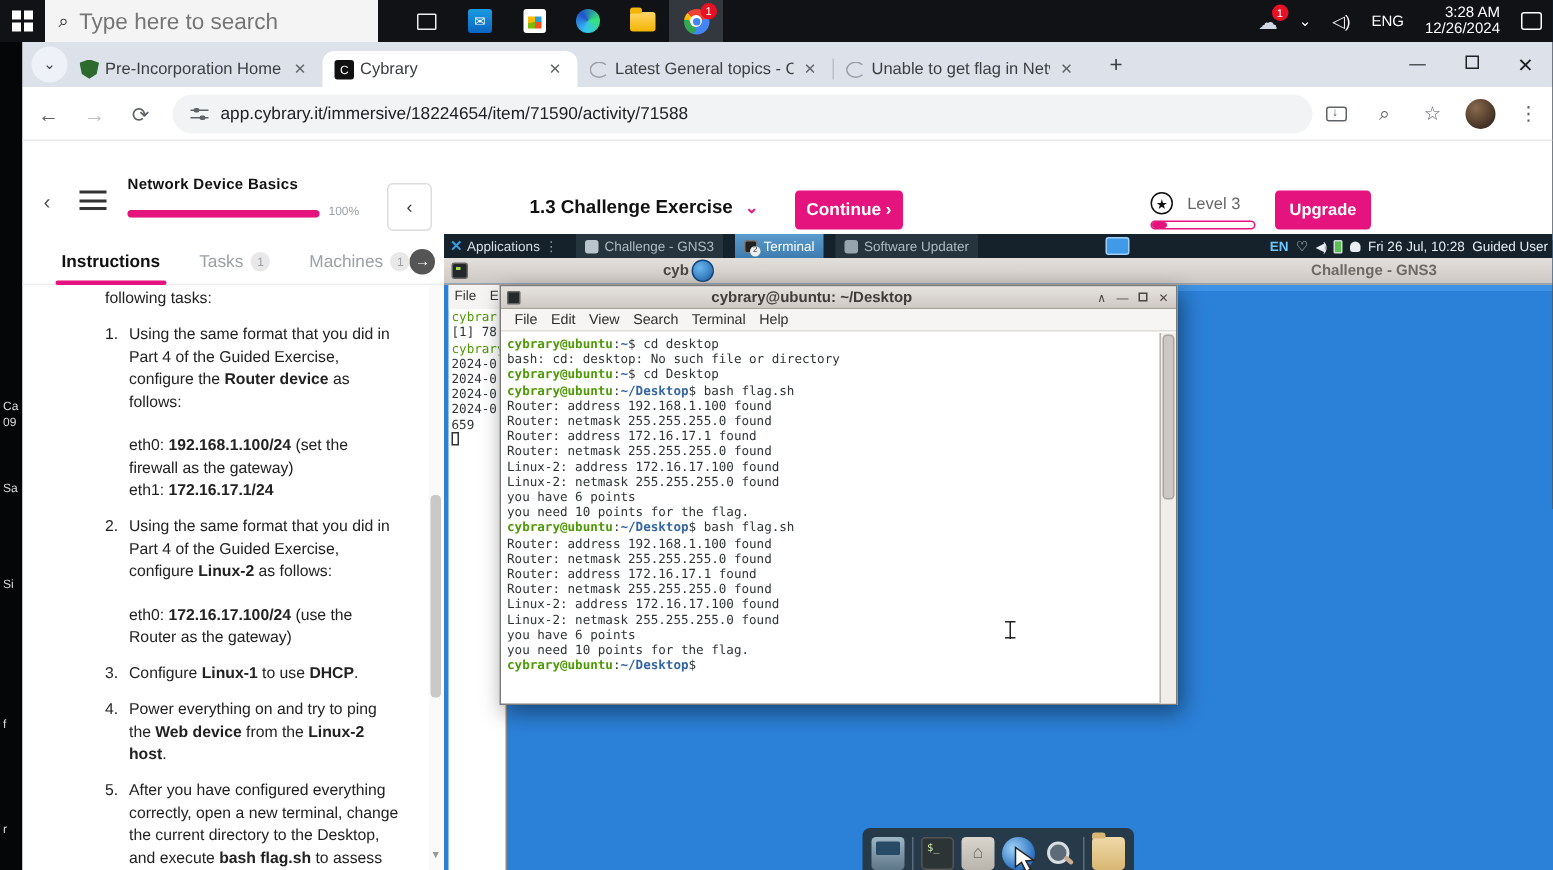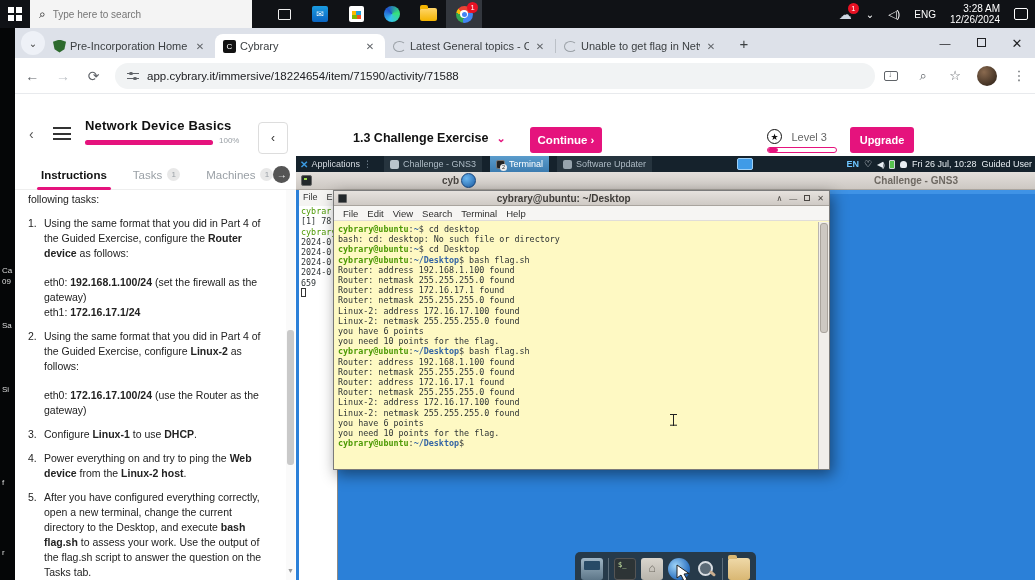--- a/index.html
+++ b/index.html
@@ -16,7 +16,7 @@
   .start-glyph i { background:#fff; width:6px; height:6px; }
   #win-search { width:222px; height:28px; background:#f4f4f4; border:none; display:flex; align-items:center; }
   #win-search .mag { color:#222; font-size:12px; margin:0 7px 0 9px; }
-  #win-search input { border:none; outline:none; background:transparent; font-size:10px; color:#444;
+  #win-search input { border:none; outline:none; background:transparent; font-size:15px; color:#444;
     width:180px; font-family:"Liberation Sans",sans-serif; }
   .tb-ico { width:36px; height:28px; display:flex; align-items:center; justify-content:center; position:relative; }
   .taskview { width:13px; height:11px; border:1.5px solid #eee; border-radius:1px; }

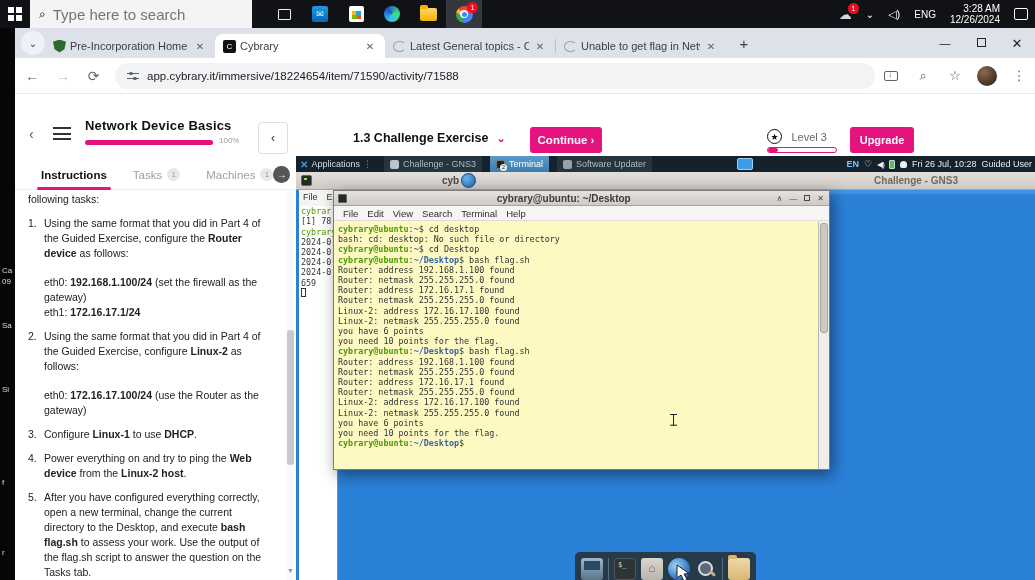--- a/index.html
+++ b/index.html
@@ -90,7 +90,7 @@
   .hamburger { position:absolute; left:38px; top:33px; width:18px; height:13px;
     border-top:2px solid #333; border-bottom:2px solid #333; }
   .hamburger::before { content:""; position:absolute; left:0; top:3.5px; width:18px; height:2px; background:#333; }
-  .course-title { position:absolute; left:70px; top:24px; font-size:13px; font-weight:bold; color:#111; letter-spacing:.2px; }
+  .course-title { position:absolute; left:70px; top:24px; font-size:10px; font-weight:bold; color:#111; letter-spacing:.2px; }
   .progress-track { position:absolute; left:70px; top:46px; width:128px; height:5px; border-radius:3px; background:#f6c7dd; }
   .progress-fill { height:5px; border-radius:3px; background:var(--pink); width:100%; }
   .progress-pct { position:absolute; left:204px; top:42px; font-size:8px; color:#9aa0a6; }

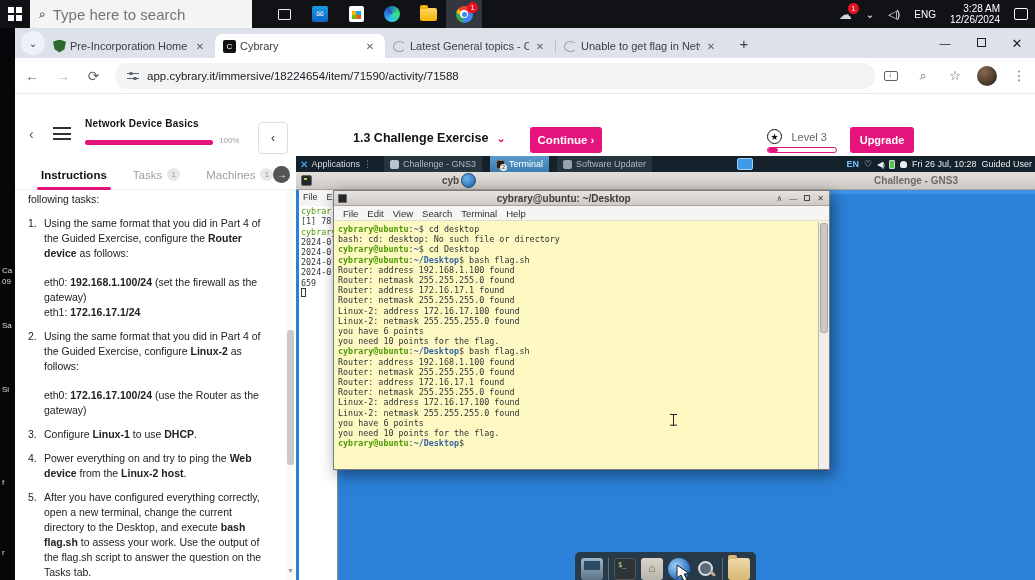--- a/index.html
+++ b/index.html
@@ -124,7 +124,7 @@
     color:#fff; font-size:10px; display:flex; align-items:center; justify-content:center; }
 
   #instructions { left:15px; top:190px; width:281px; height:390px; background:#fff; overflow:hidden;
-    font-size:10.5px; color:#222; line-height:15px; }
+    font-size:10.5px; color:#222; line-height:15px;padding-left:42px; }
   #instructions .inner { padding:2px 30px 0 13px; }
   .intro-line { margin-bottom:9px; }
   .instr-item { display:flex; margin-bottom:9px; }

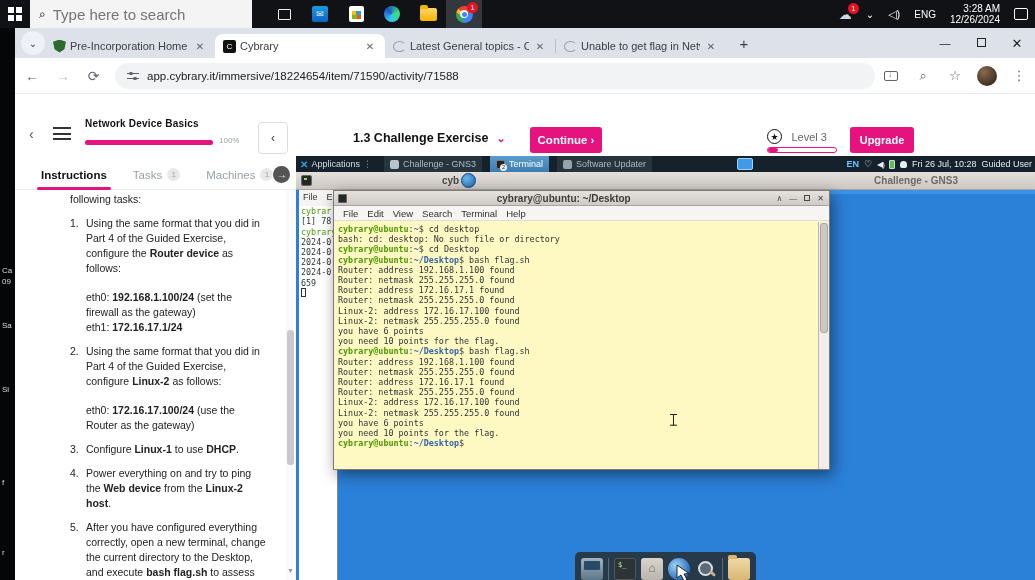--- a/index.html
+++ b/index.html
@@ -183,7 +183,7 @@
   #bg-term .cursor { display:inline-block; width:5px; height:9px; border:1px solid #333; vertical-align:-1px; }
 
   
-  #terminal { position:absolute; left:37px; top:34px; width:497px; height:280px; background:#fef9c3; border:1px solid #7b7b7b;
+  #terminal { position:absolute; left:37px; top:34px; width:452px; height:280px; background:#ffffff; border:1px solid #7b7b7b;
     box-shadow:3px 5px 14px rgba(0,0,0,.45); }
   #term-titlebar { height:15px; background:linear-gradient(180deg,#e6e2de,#cfcac5); border-bottom:1px solid #a9a49e;
     display:flex; align-items:center; font-size:10px; color:#3f3c39; }

